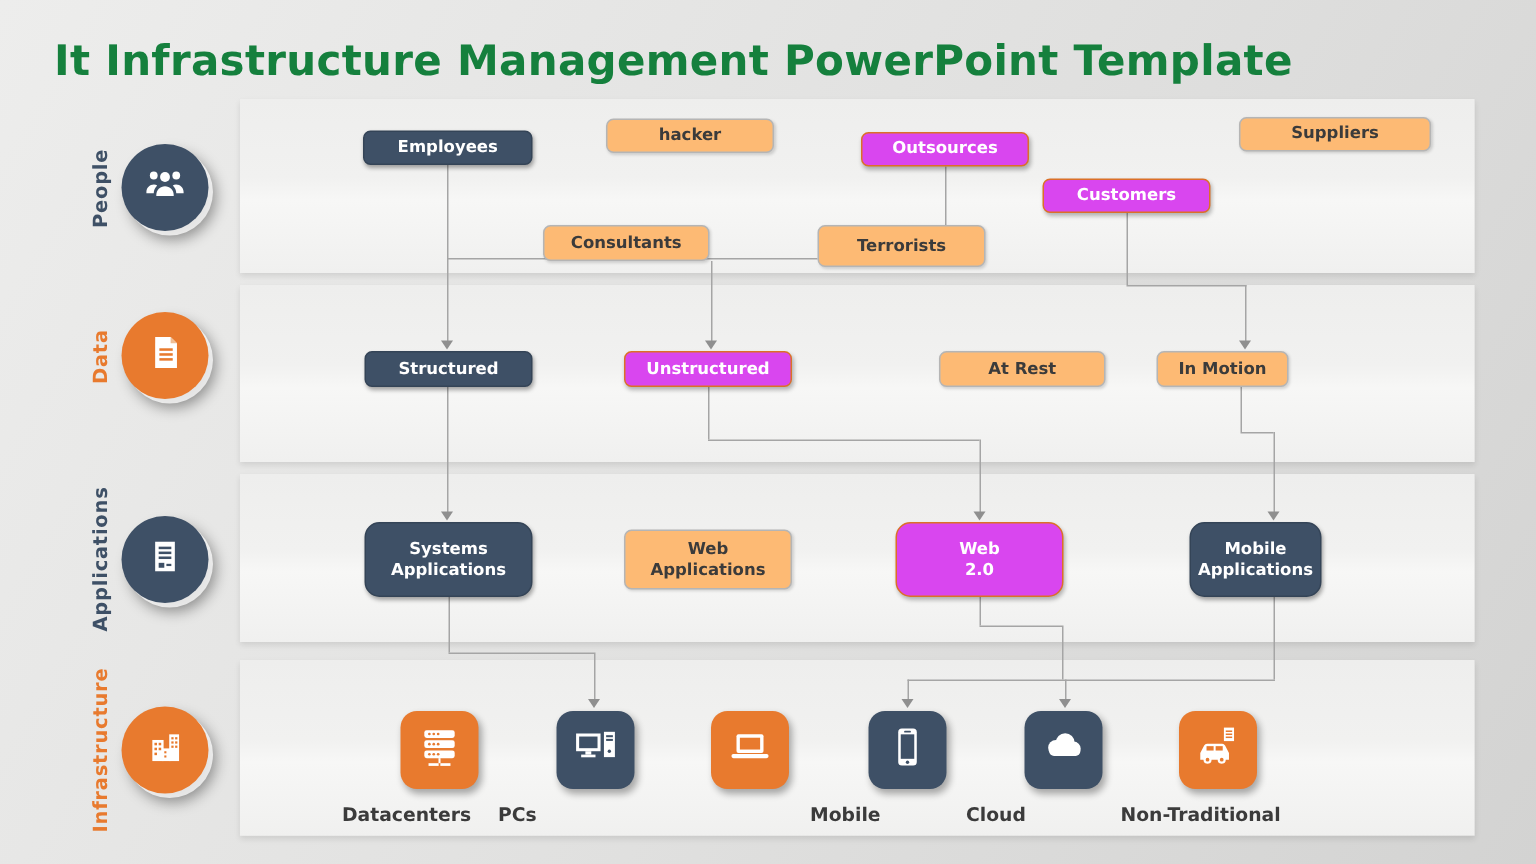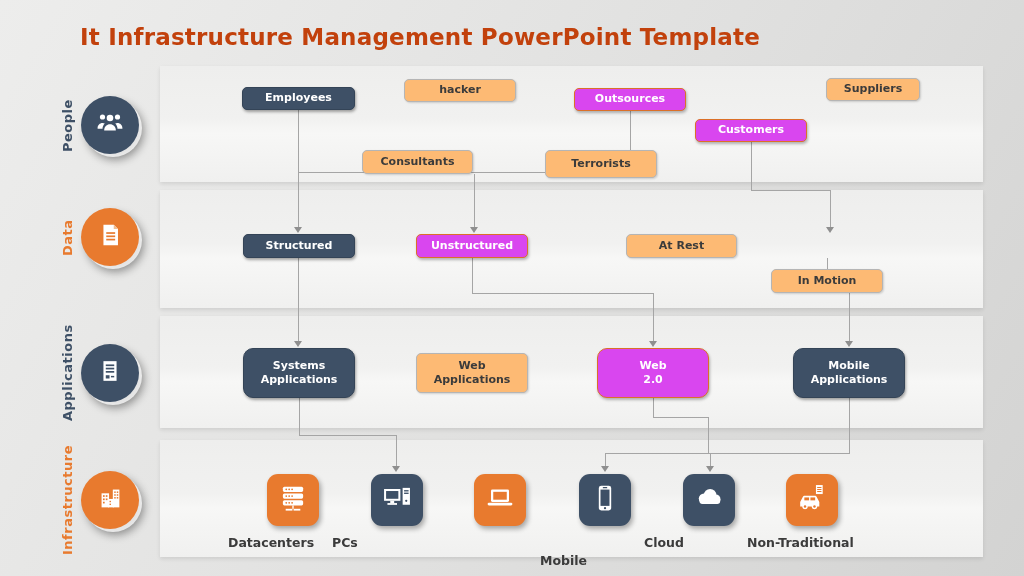--- a/index.html
+++ b/index.html
@@ -13,7 +13,7 @@
 
   .title {
     position:absolute; left:36px; top:24px;
-    font-size:23px; font-weight:bold; color:#c2410c; letter-spacing:0.2px;margin-left:44px;
+    font-size:28px; font-weight:bold; color:#15803d; letter-spacing:0.2px;
   }
 
   

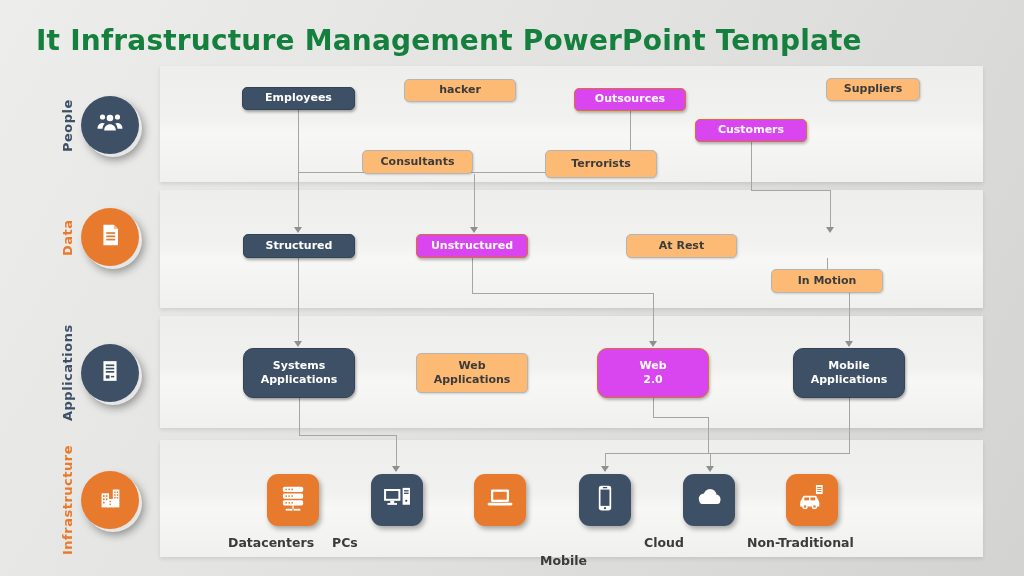--- a/index.html
+++ b/index.html
@@ -79,7 +79,7 @@
   .n-employees    { left:242px; top:87px;  width:113px; height:23px; }
   .n-hacker       { left:404px; top:79px;  width:112px; height:23px; }
   .n-outsources   { left:574px; top:88px;  width:112px; height:23px; }
-  .n-suppliers    { left:826px; top:78px;  width:94px; height:23px; }
+  .n-suppliers    { left:826px; top:78px;  width:128px; height:23px; }
   .n-consultants  { left:362px; top:150px; width:111px; height:24px; }
   .n-terrorists   { left:545px; top:150px; width:112px; height:28px; }
   .n-customers    { left:695px; top:119px; width:112px; height:23px; }

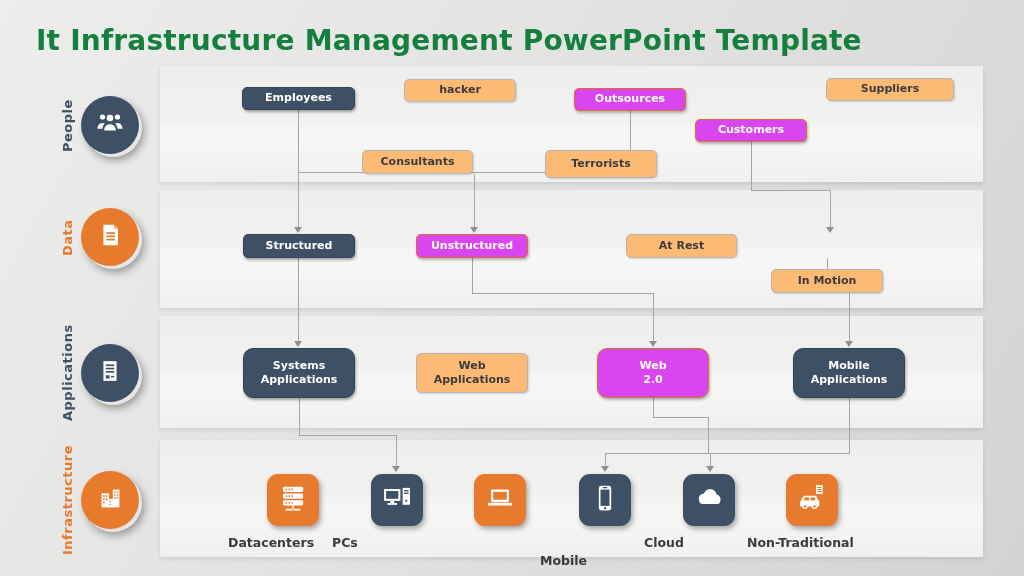--- a/index.html
+++ b/index.html
@@ -86,7 +86,7 @@
   .n-structured   { left:243px; top:234px; width:112px; height:24px; }
   .n-unstructured { left:416px; top:234px; width:112px; height:24px; }
   .n-at-rest      { left:626px; top:234px; width:111px; height:24px; }
-  .n-in-motion    { left:771px; top:234px; width:112px; height:24px;margin-top:35px; }
+  .n-in-motion    { left:771px; top:234px; width:88px; height:24px; }
   .n-systems-applications { left:243px; top:348px; width:112px; height:50px; }
   .n-web-applications     { left:416px; top:353px; width:112px; height:40px; }
   .n-web-2-0              { left:597px; top:348px; width:112px; height:50px; }

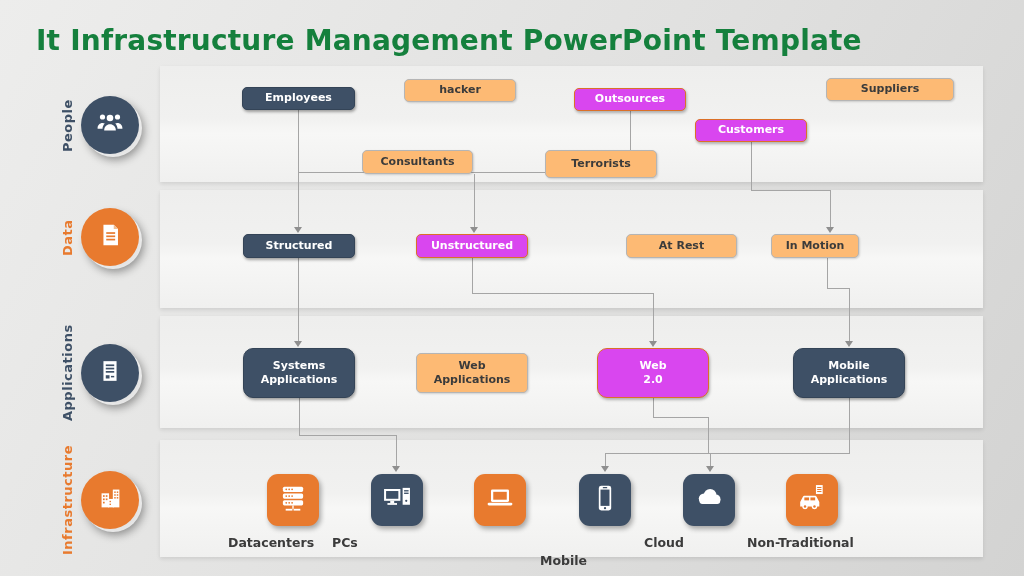--- a/index.html
+++ b/index.html
@@ -90,7 +90,7 @@
   .n-systems-applications { left:243px; top:348px; width:112px; height:50px; }
   .n-web-applications     { left:416px; top:353px; width:112px; height:40px; }
   .n-web-2-0              { left:597px; top:348px; width:112px; height:50px; }
-  .n-mobile-applications  { left:793px; top:348px; width:112px; height:50px; }
+  .n-mobile-applications  { left:793px; top:348px; width:88px; height:50px; }
   .n-web-2-0 span { display:inline-block; max-width:46px; }
 
   

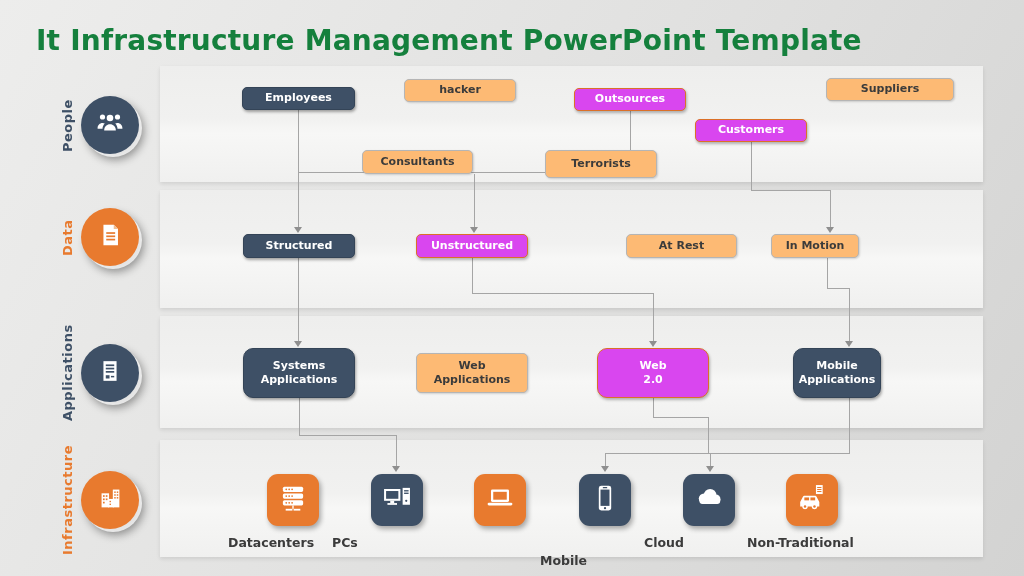--- a/index.html
+++ b/index.html
@@ -109,7 +109,7 @@
     font-weight:bold; font-size:12.5px; color:#3b3b3b;
   }
   .tl-datacenters { left:228px; } .tl-pcs { left:332px; } .tl-laptop { left:435px;margin-top:45px; }
-  .tl-mobile { left:540px;margin-top:18px; } .tl-cloud { left:644px; } .tl-non-traditional { left:747px; }
+  .tl-mobile { left:540px; } .tl-cloud { left:644px; } .tl-non-traditional { left:747px; }
 </style>
 </head>
 <body>

